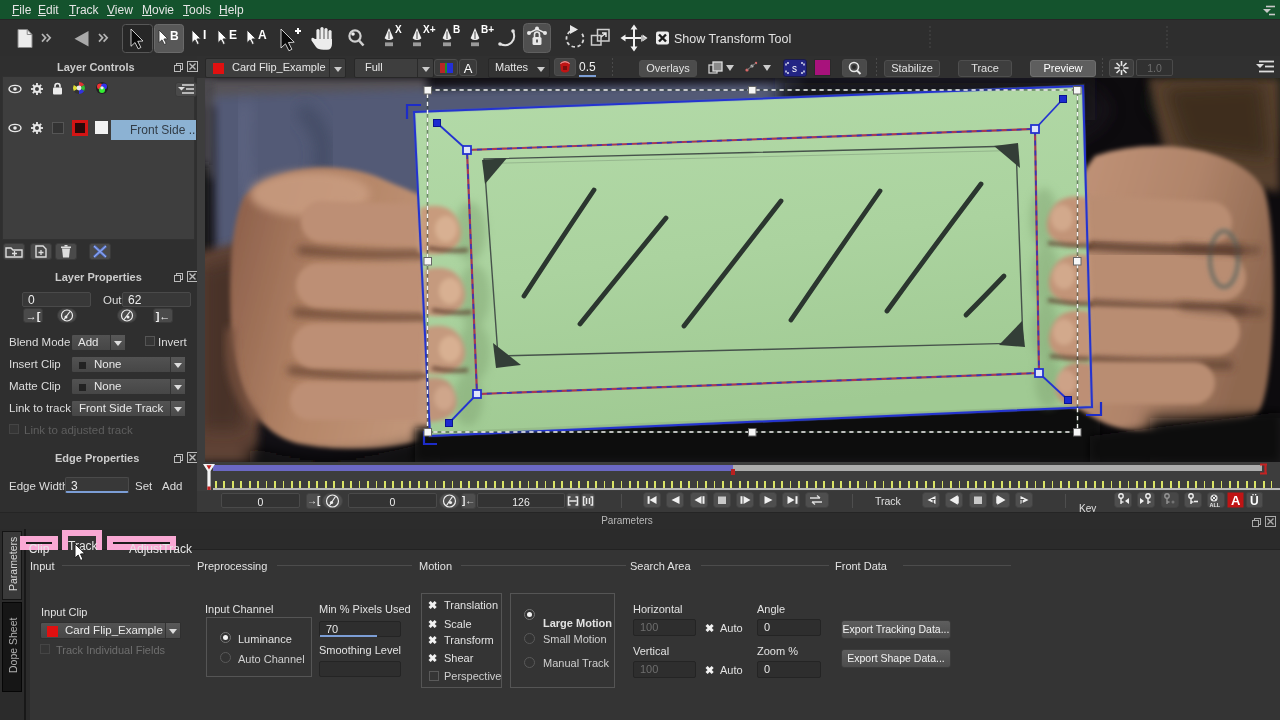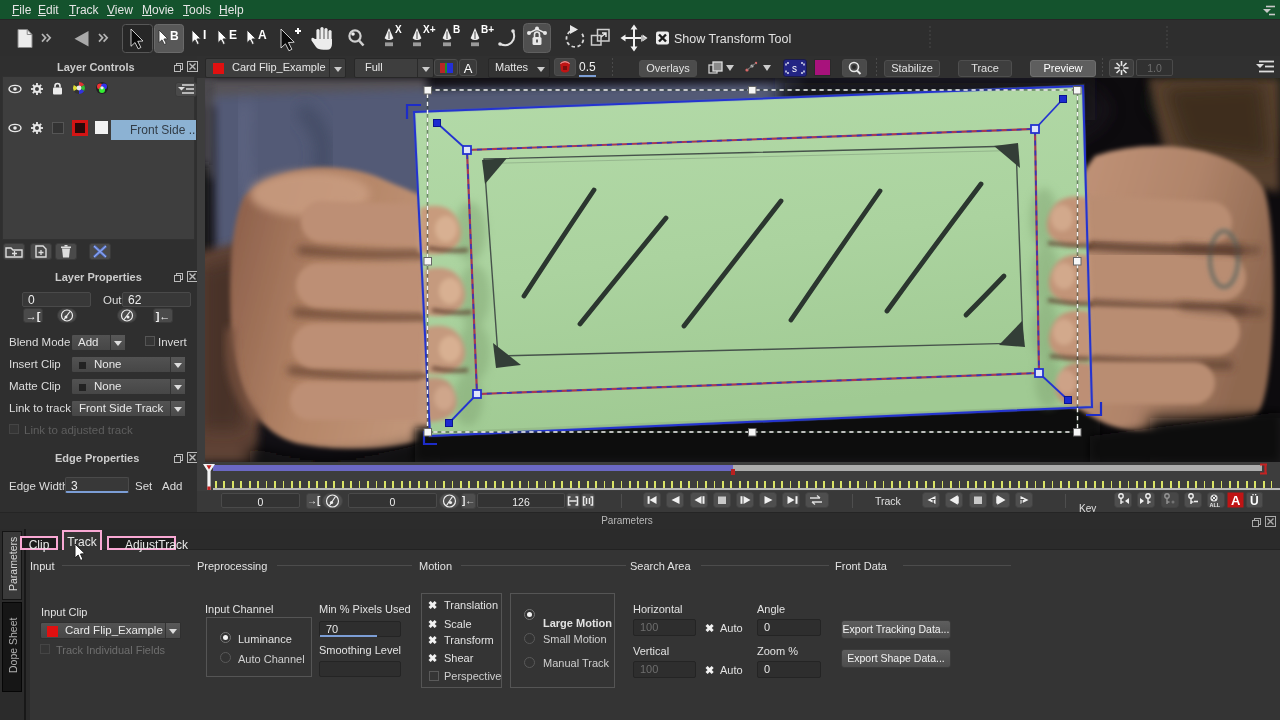--- a/index.html
+++ b/index.html
@@ -41,7 +41,7 @@
 #bpanel{left:0;top:529px;width:1280px;height:191px;background:#2b2b2b;}
 #bcontent{position:absolute;left:30px;top:20px;width:1250px;height:171px;background:#343434;border-top:1px solid #222;}
 .vtab{position:absolute;left:2px;width:20px;color:#d8d8d8;font-size:11px;}
-.btab{position:absolute;color:#e6e6e6;font-size:12px;text-align:center;border:2px solid #f9a8d4;}
+.btab{position:absolute;color:#e6e6e6;font-size:12px;text-align:center;border:6px solid #f9a8d4;}
 .ghead{color:#e2e2e2;font-size:11.5px;}
 .gline{position:absolute;height:1px;background:#4c4c4c;}
 .gbox{position:absolute;border:1px solid #555;}

